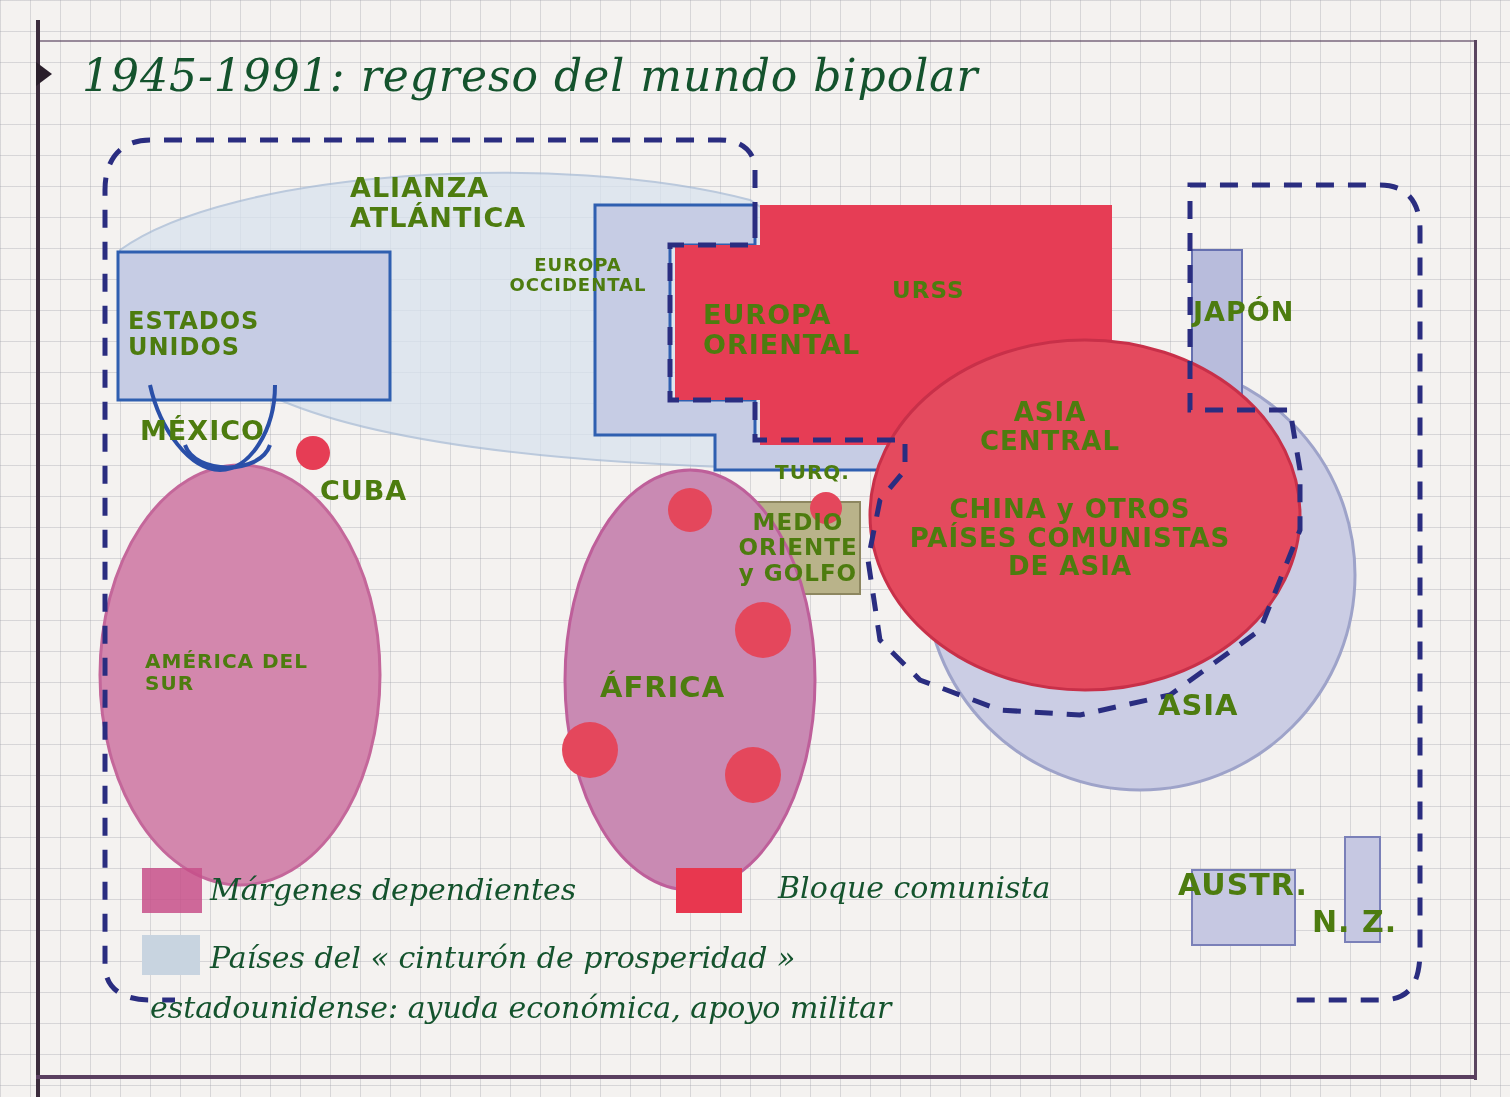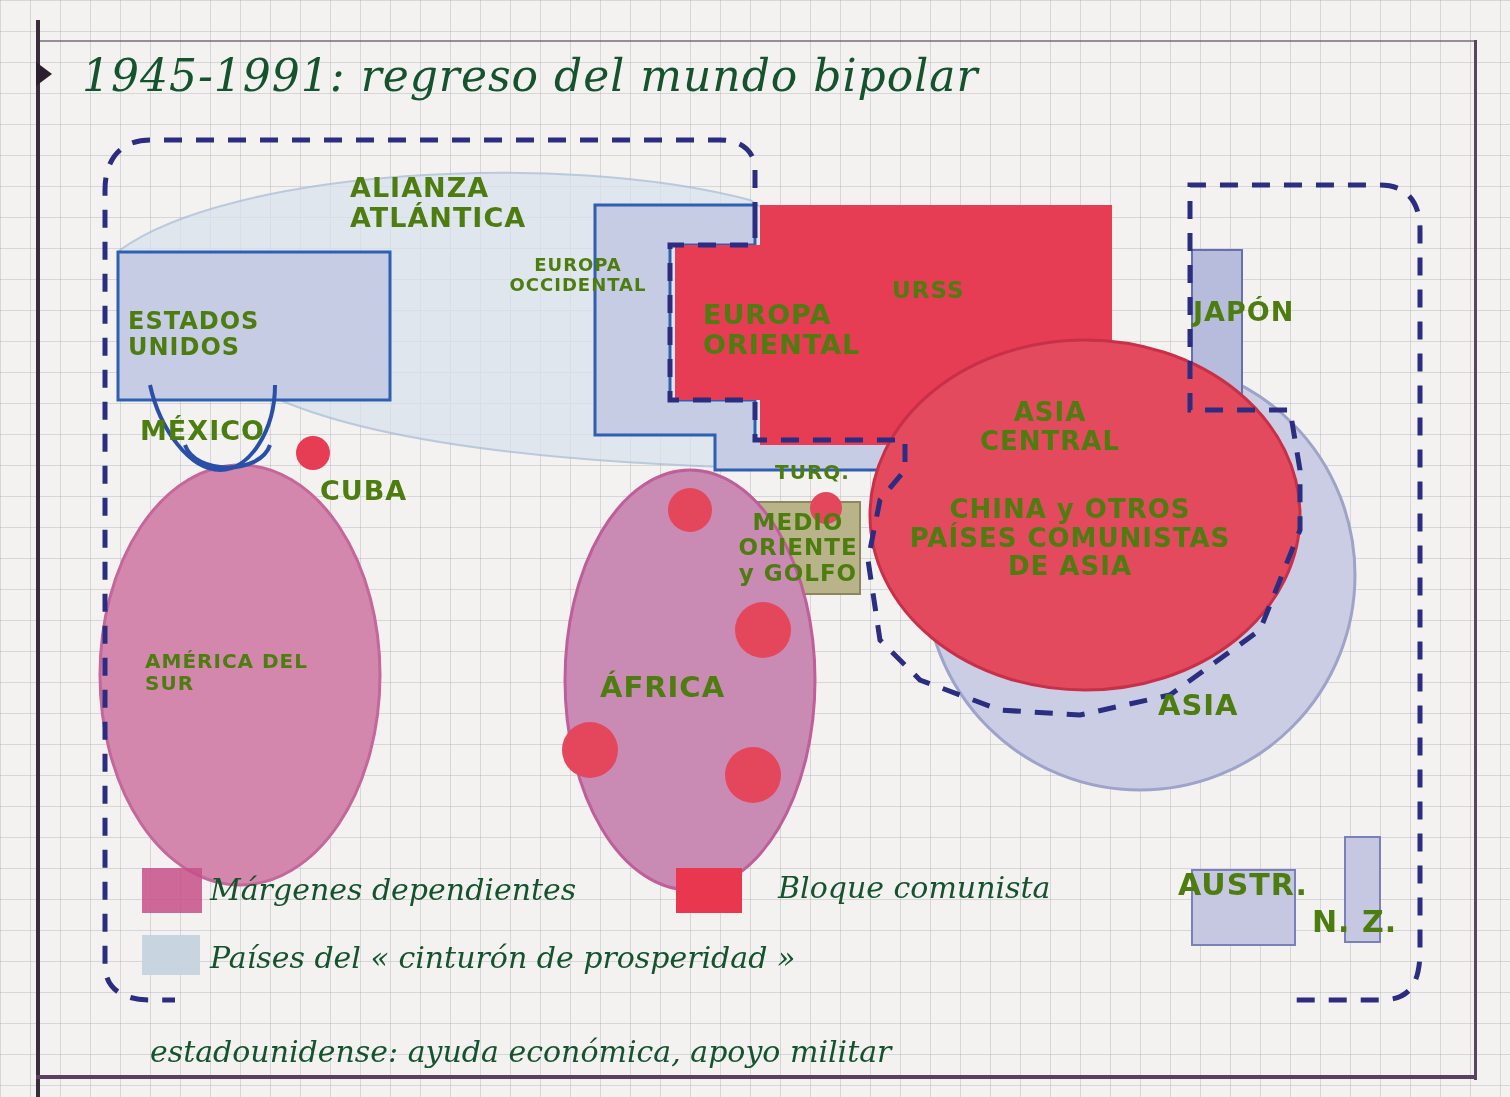--- a/index.html
+++ b/index.html
@@ -122,6 +122,6 @@
 <div class="legend-text" style="left:210px; top:872px;">Márgenes dependientes</div>
 <div class="legend-text" style="left:778px; top:870px;">Bloque comunista</div>
 <div class="legend-text" style="left:210px; top:940px;">Países del « cinturón de prosperidad »</div>
-<div class="legend-text" style="left:150px; top:990px;margin-top:44px;">estadounidense: ayuda económica, apoyo militar</div>
+<div class="legend-text" style="left:150px; top:990px;">estadounidense: ayuda económica, apoyo militar</div>
 
 </body></html>

